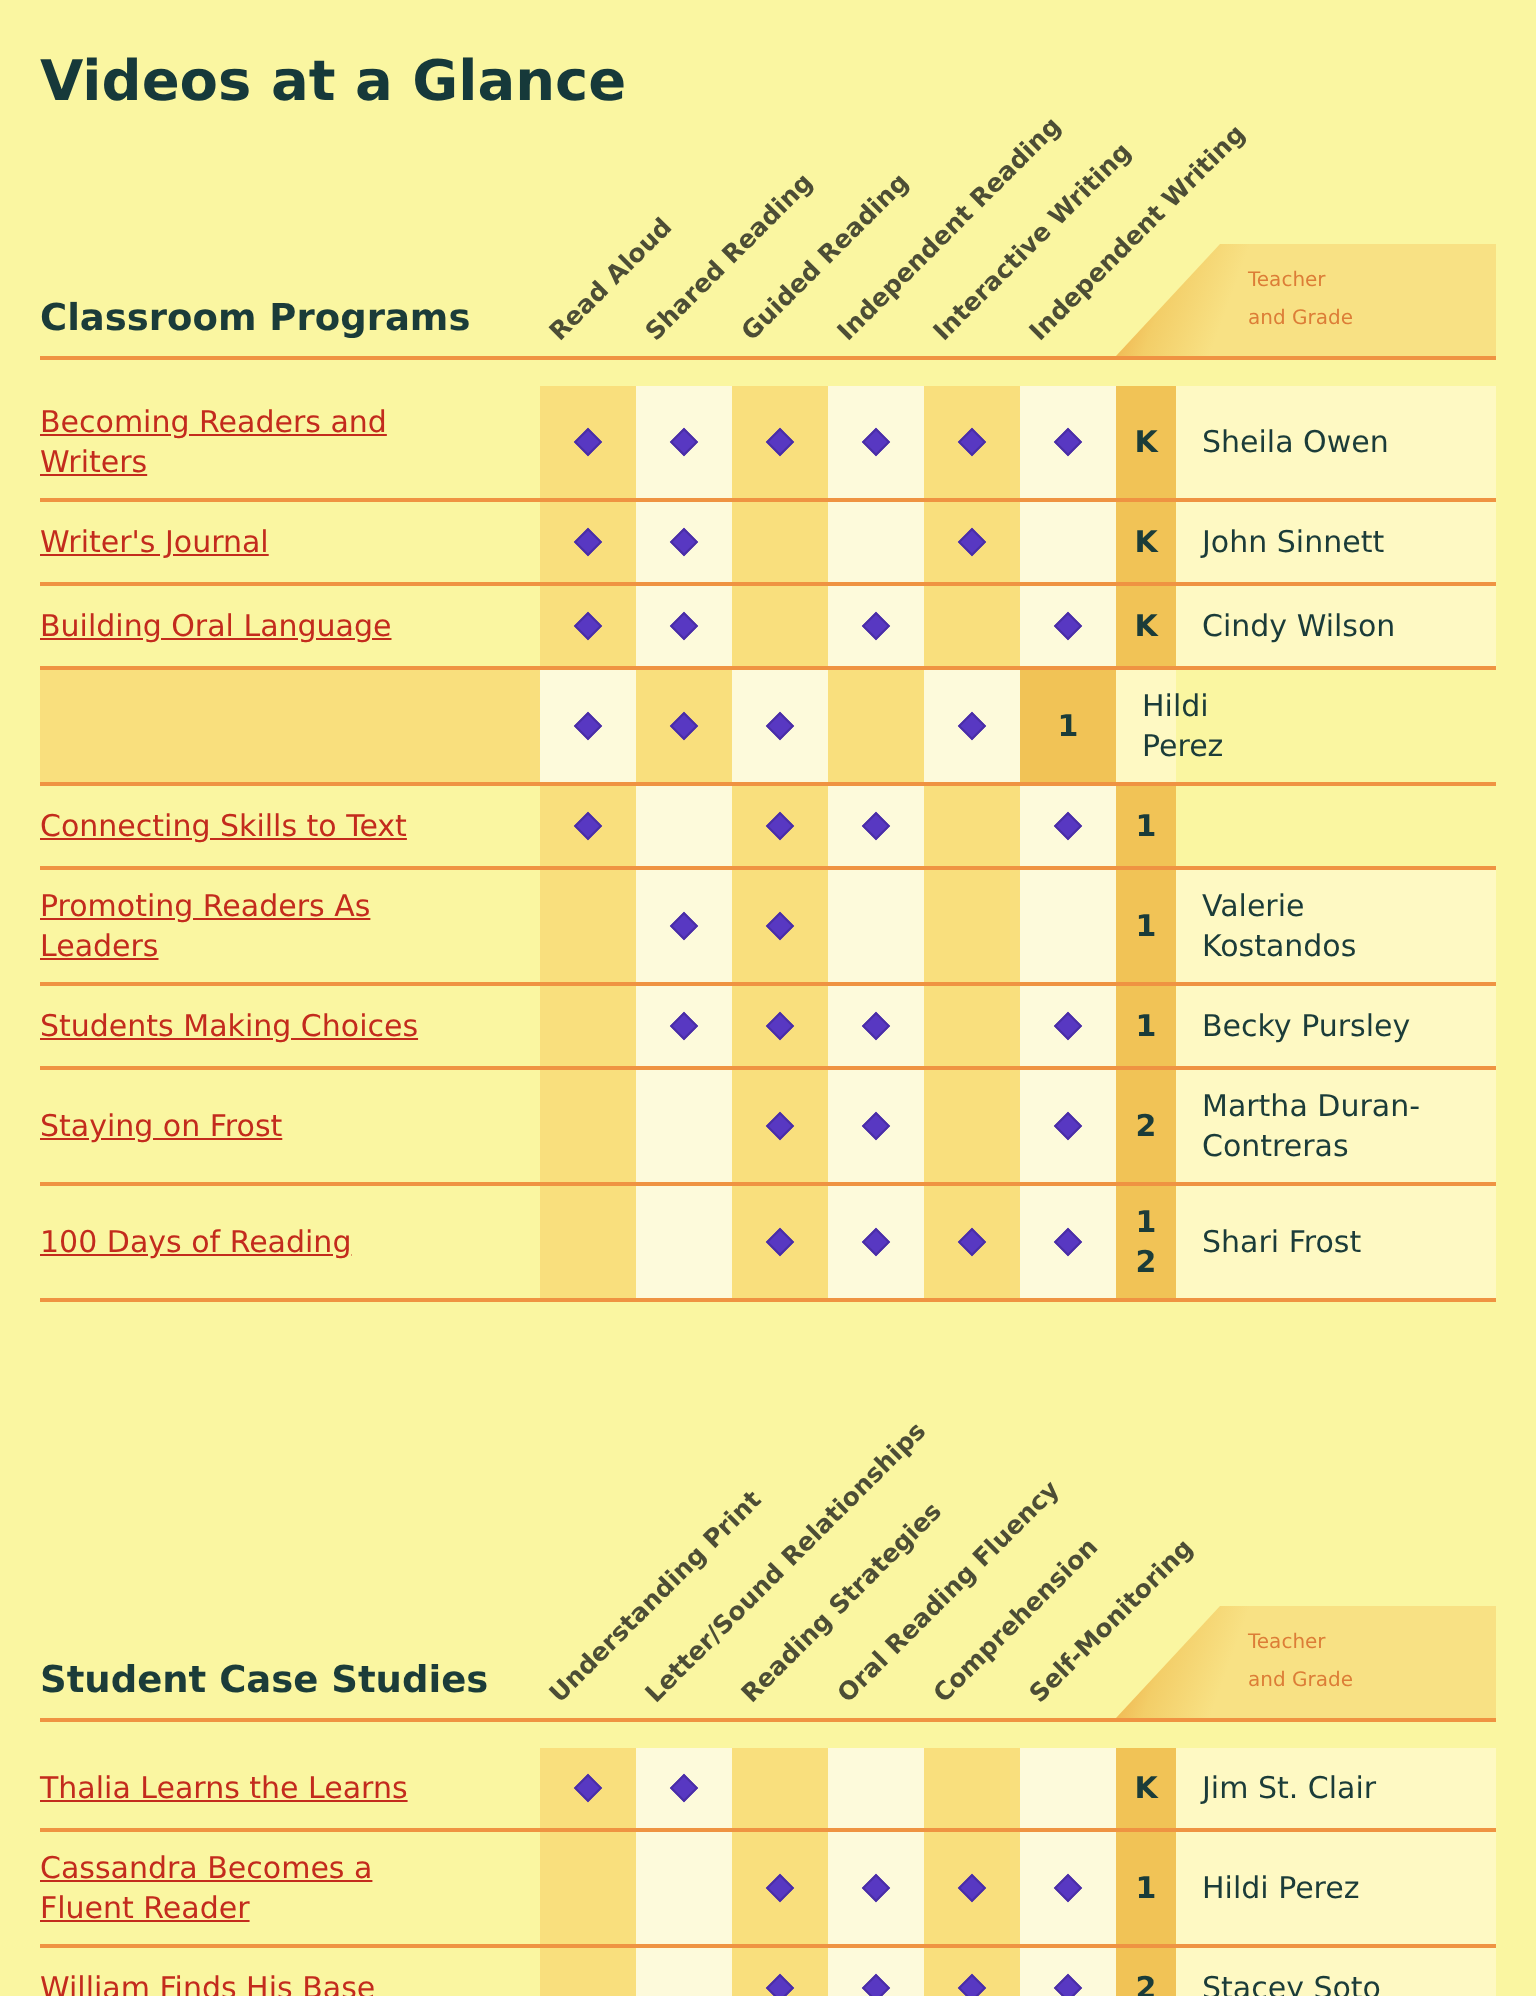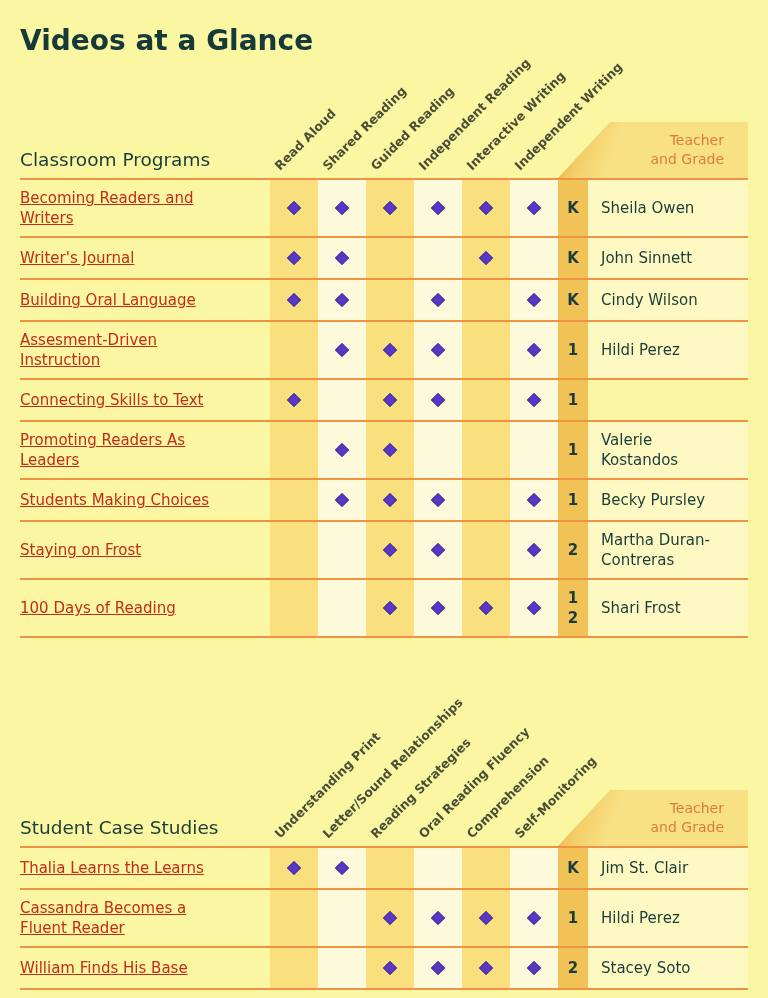--- a/index.html
+++ b/index.html
@@ -51,8 +51,8 @@
   .tg-text {
     position: absolute; top: 9px; right: 24px;
     width: 100px;
-    text-align: right;
-    font-size: 14px; line-height: 19px;
+    text-align: left;
+    font-size: 10px; line-height: 19px;
     color: #DC7D37;
     white-space: pre-line;
   }

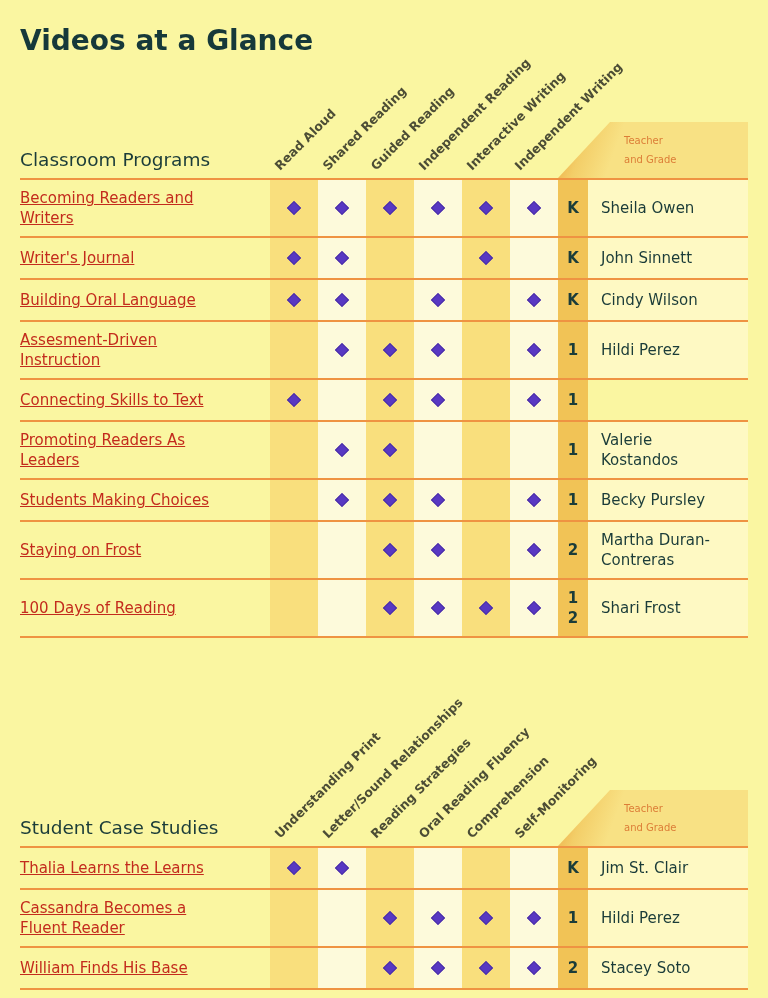--- a/index.html
+++ b/index.html
@@ -29,7 +29,7 @@
   .thead-2 { height: 210px; }
   .section-label {
     position: absolute; left: 0; bottom: 8px;
-    font-size: 18.5px; font-weight: normal;
+    font-size: 18.5px; font-weight: bold;
     color: #1B3C39;
     white-space: nowrap;
   }

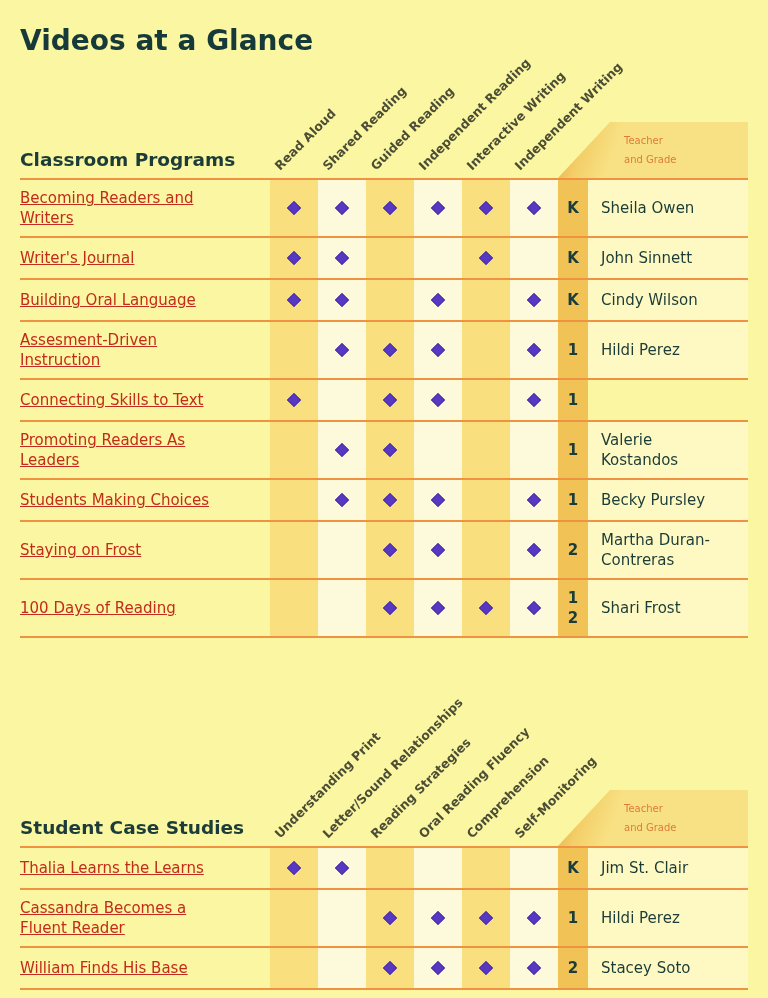--- a/index.html
+++ b/index.html
@@ -56,7 +56,7 @@
     color: #DC7D37;
     white-space: pre-line;
   }
-  .rows { width: 728px; }
+  .rows { width: 728px; margin-top: 13px; }
   .row {
     display: grid;
     grid-template-columns: 250px repeat(6, 48px) 30px 160px;

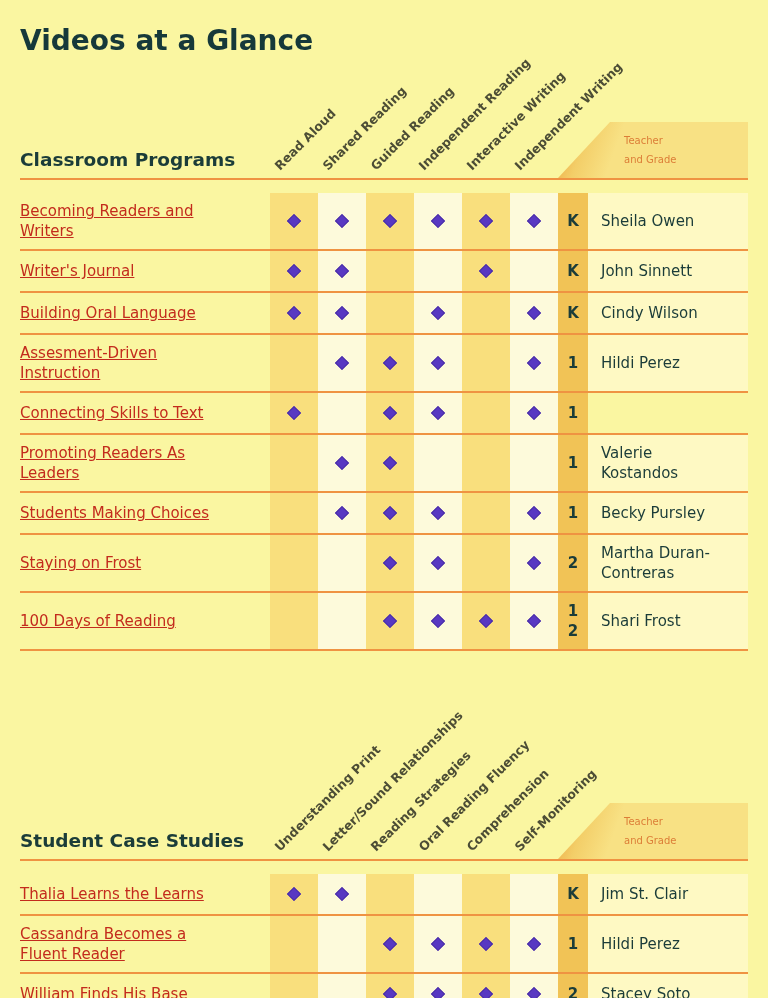--- a/index.html
+++ b/index.html
@@ -199,10 +199,6 @@
           </div>
         </div>
         <div class="row">
-          <div class="cell c-name">
-            <a href="#" class="program-link">Assesment-Driven
-Instruction</a>
-          </div>
           <div class="cell c-mark dark"></div>
           <div class="cell c-mark light">
             <span class="diamond"></span>

